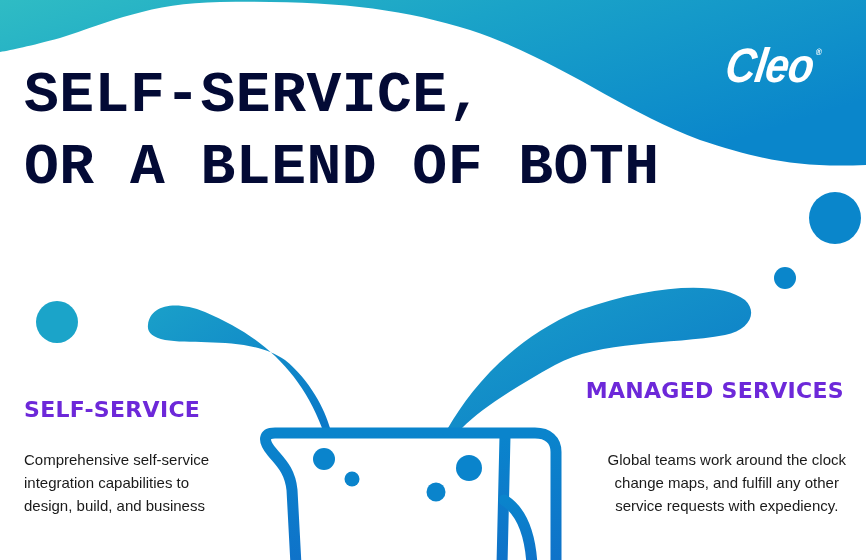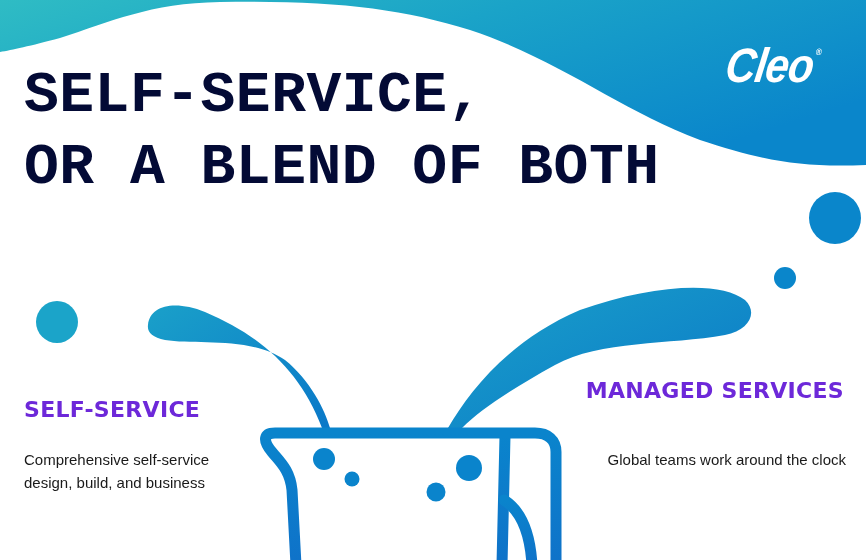--- a/index.html
+++ b/index.html
@@ -97,6 +97,7 @@
 <h2 class="section-title st-left">SELF-SERVICE</h2>
 <p class="desc desc-left">
   <span>Comprehensive self-service</span>
+  <span>integration capabilities to</span>
   <span>design, build, and business</span>
 </p>
 

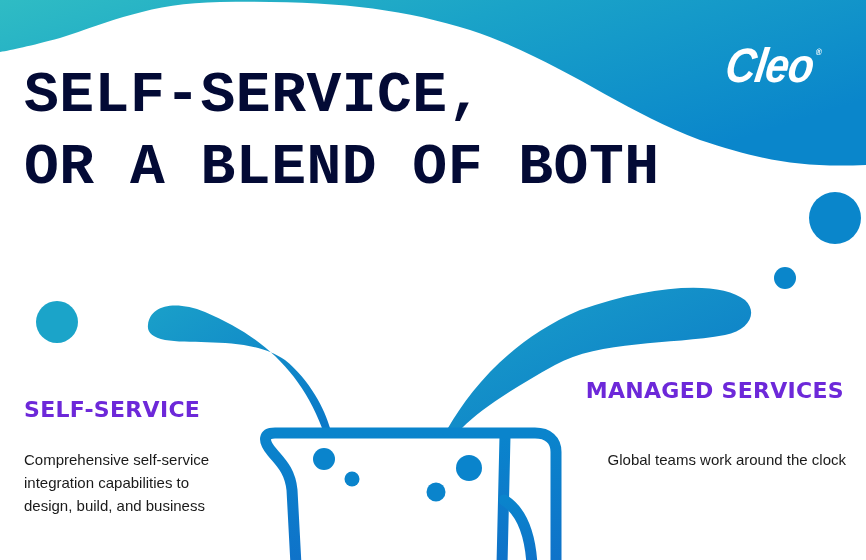--- a/index.html
+++ b/index.html
@@ -104,6 +104,7 @@
 <h2 class="section-title st-right">MANAGED SERVICES</h2>
 <p class="desc desc-right">
   <span>Global teams work around the clock</span>
+  <span>change maps, and fulfill any other</span>
 </p>
 
 </body></html>

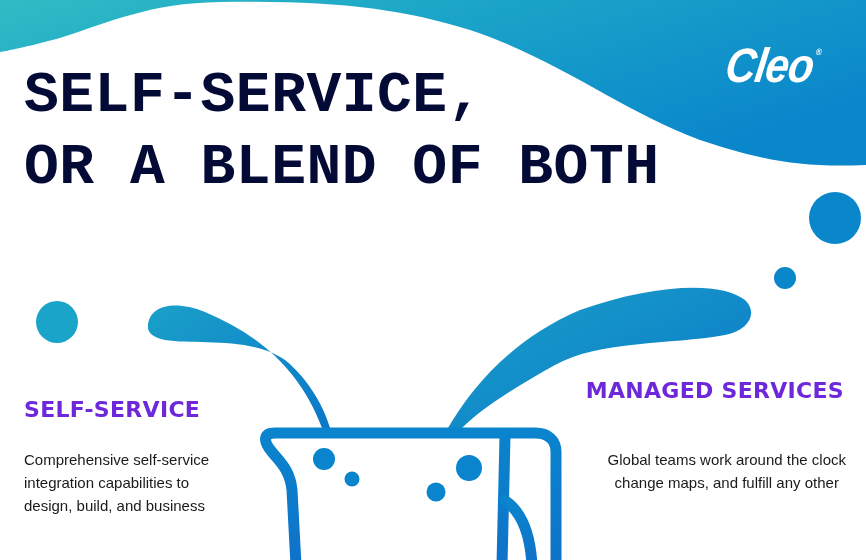--- a/index.html
+++ b/index.html
@@ -105,6 +105,7 @@
 <p class="desc desc-right">
   <span>Global teams work around the clock</span>
   <span>change maps, and fulfill any other</span>
+  <span>service requests with expediency.</span>
 </p>
 
 </body></html>

